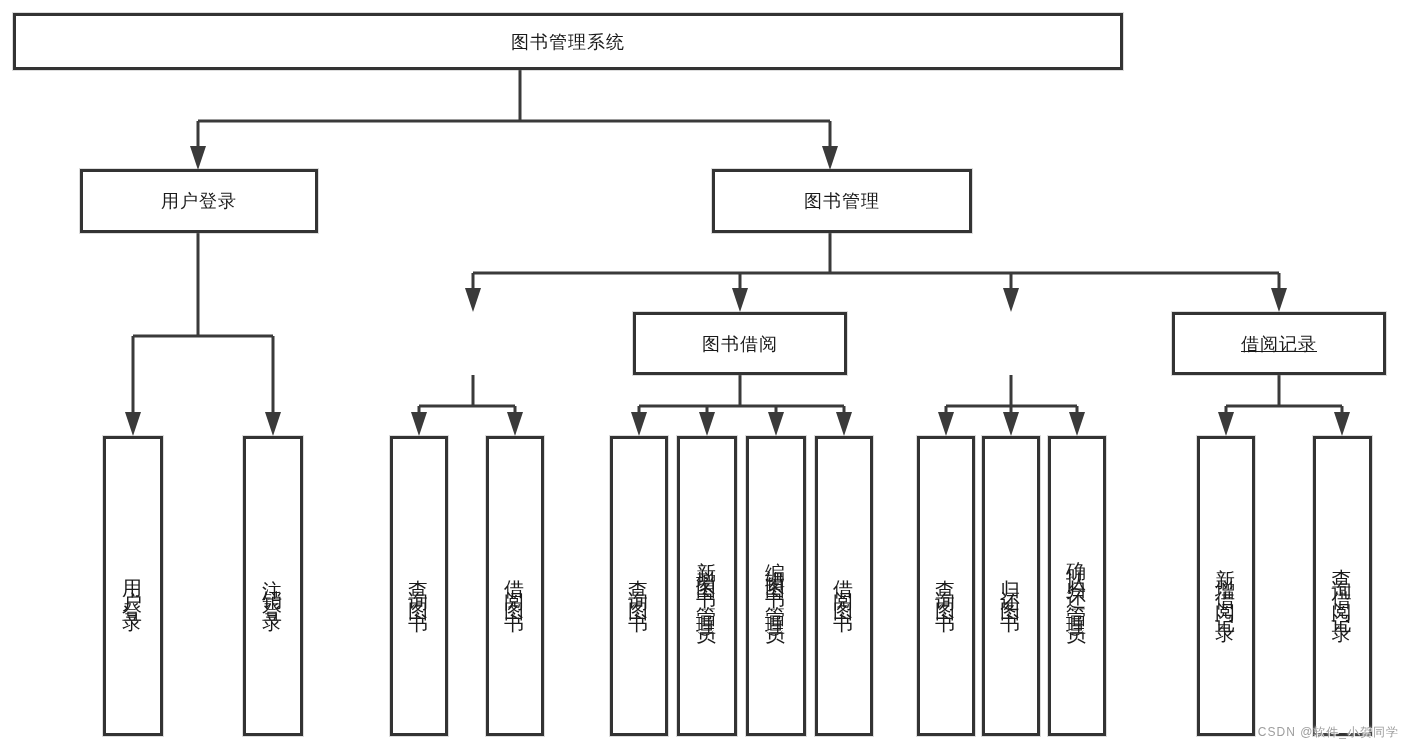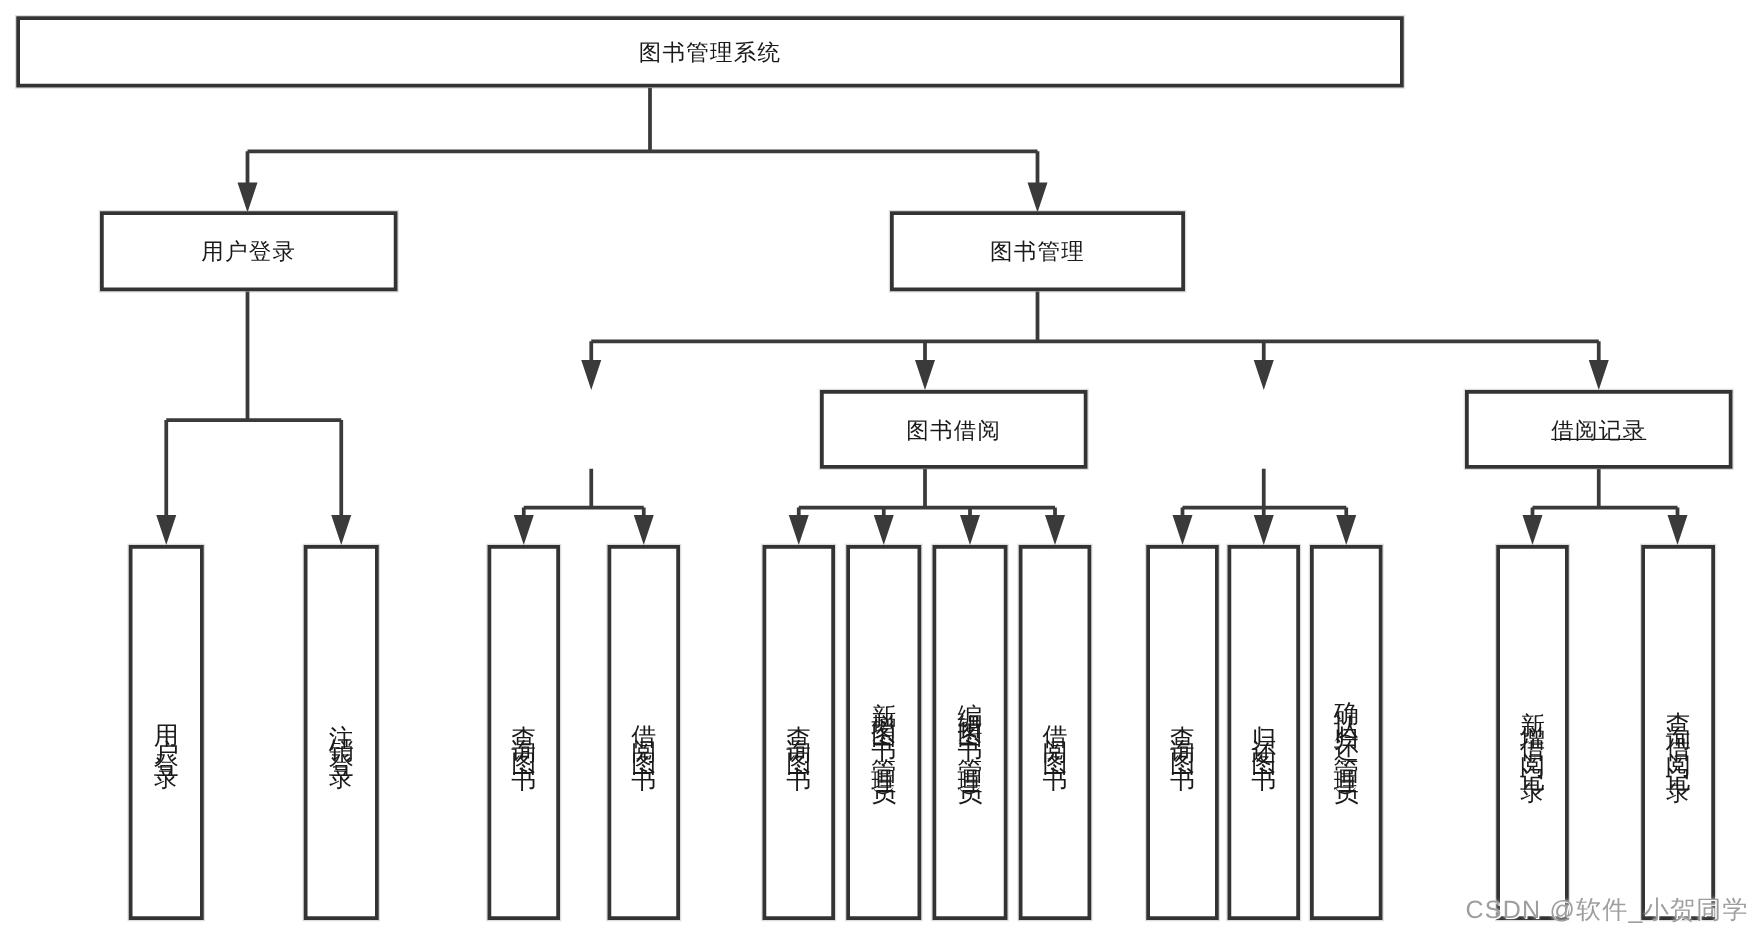--- a/index.html
+++ b/index.html
@@ -79,7 +79,7 @@
   <div class="hbox" style="left:13px;top:13px;width:1110px;height:57px;">图书管理系统</div>
 
   <div class="hbox" style="left:80px;top:169px;width:238px;height:64px;">用户登录</div>
-  <div class="hbox" style="left:712px;top:169px;width:236px;height:64px;">图书管理</div>
+  <div class="hbox" style="left:712px;top:169px;width:260px;height:64px;">图书管理</div>
 
   <div class="hbox" style="left:656px;top:312px;width:214px;height:63px;">图书借阅</div>
   <div class="hbox" style="left:1172px;top:312px;width:214px;height:63px;text-decoration:underline;">借阅记录</div>

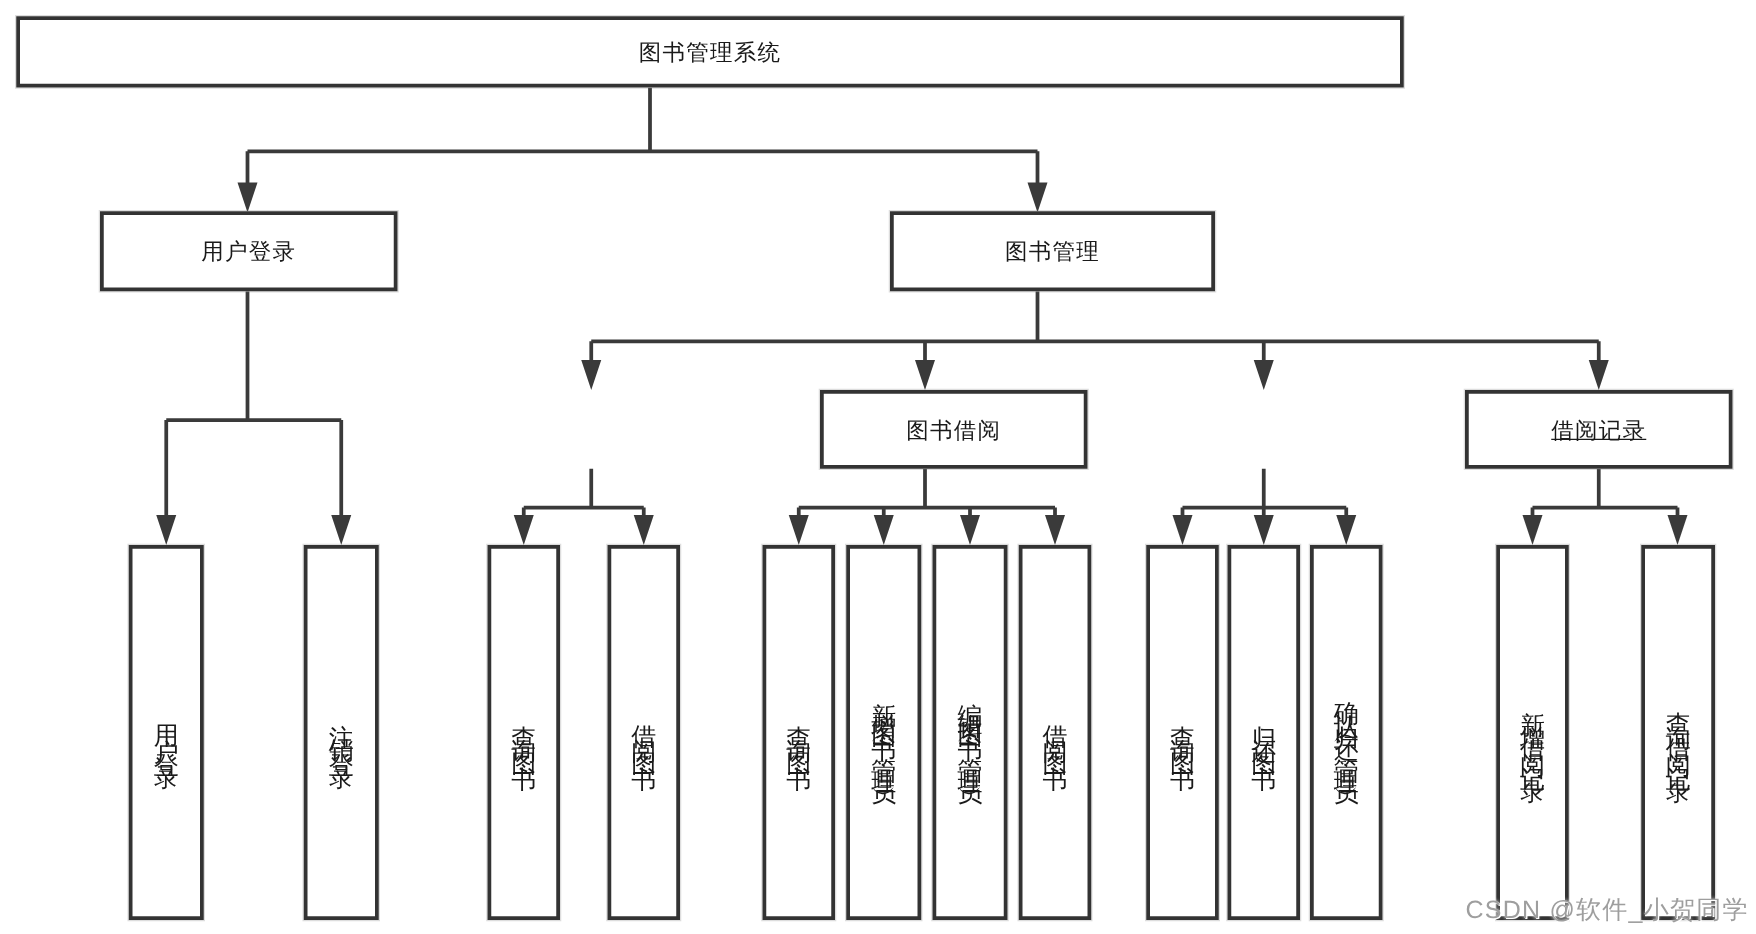--- a/index.html
+++ b/index.html
@@ -81,7 +81,7 @@
   <div class="hbox" style="left:80px;top:169px;width:238px;height:64px;">用户登录</div>
   <div class="hbox" style="left:712px;top:169px;width:260px;height:64px;">图书管理</div>
 
-  <div class="hbox" style="left:656px;top:312px;width:214px;height:63px;">图书借阅</div>
+  <div class="hbox" style="left:633px;top:312px;width:214px;height:63px;">图书借阅</div>
   <div class="hbox" style="left:1172px;top:312px;width:214px;height:63px;text-decoration:underline;">借阅记录</div>
 
   <div class="vbox" style="left:103px;top:436px;width:60px;height:300px;">用户登录</div>

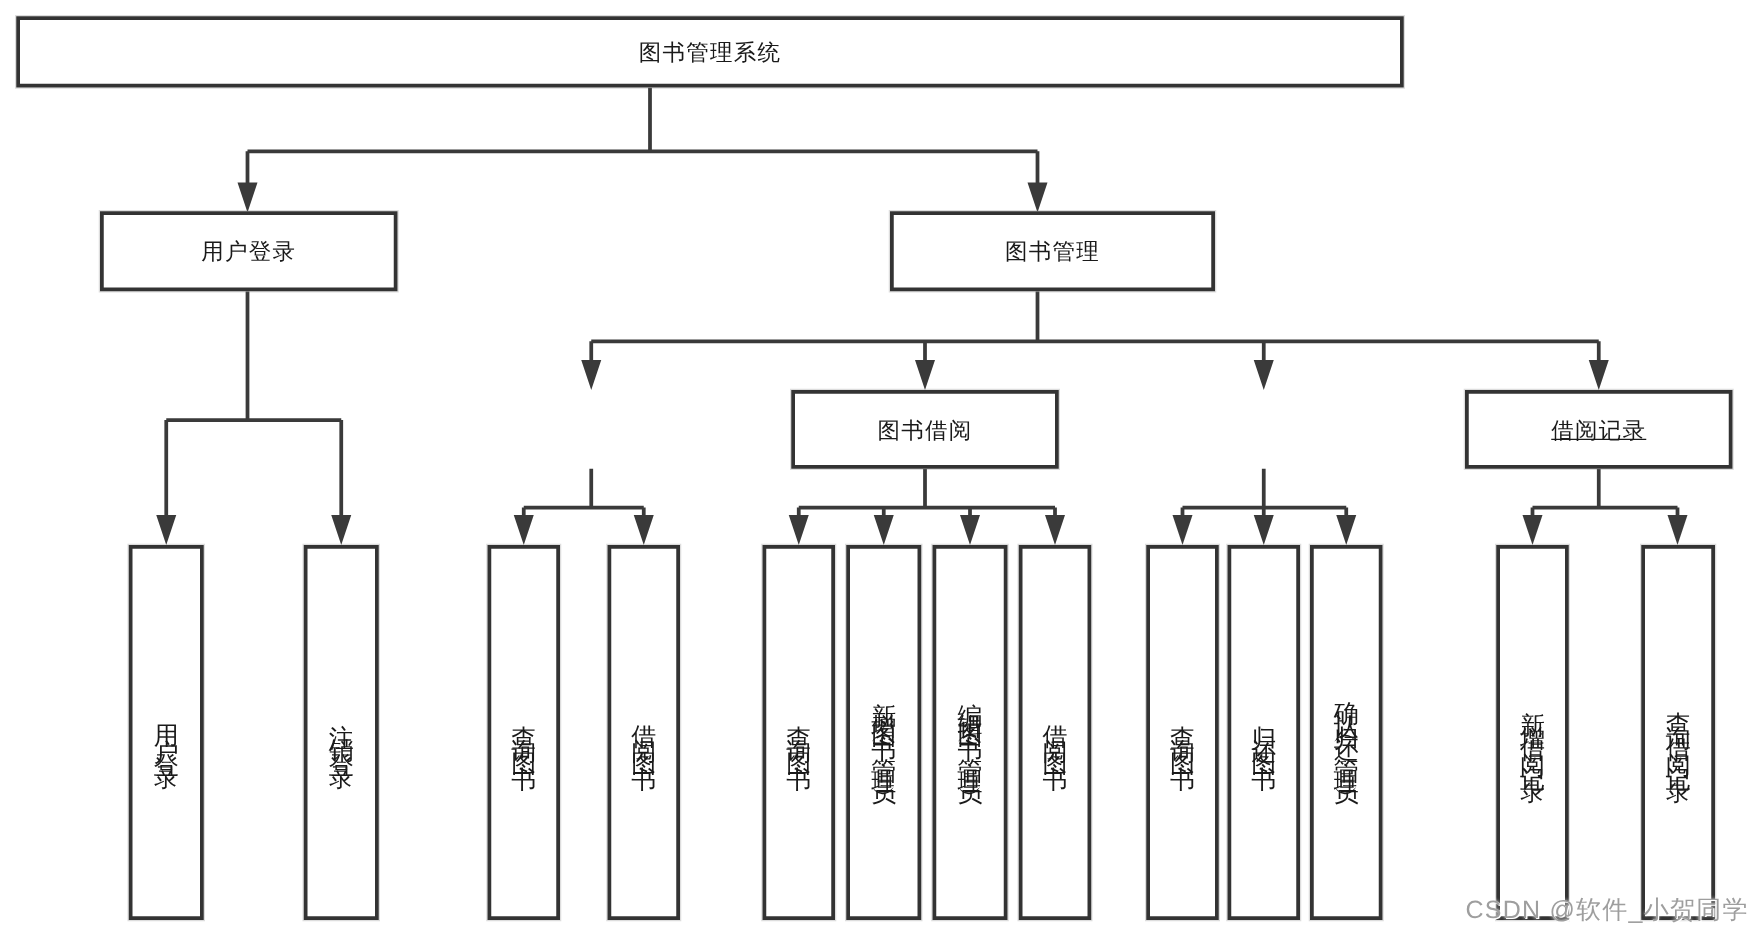--- a/index.html
+++ b/index.html
@@ -30,7 +30,7 @@
   }
   .watermark{
     position:absolute;z-index:2;right:6px;bottom:6px;
-    font-size:20px;color:#9e9e9e;letter-spacing:1px;
+    font-size:12px;color:#9e9e9e;letter-spacing:1px;
     text-shadow:0 0 3px #ffffff,1px 1px 0 #ffffff;
     white-space:nowrap;
   }

